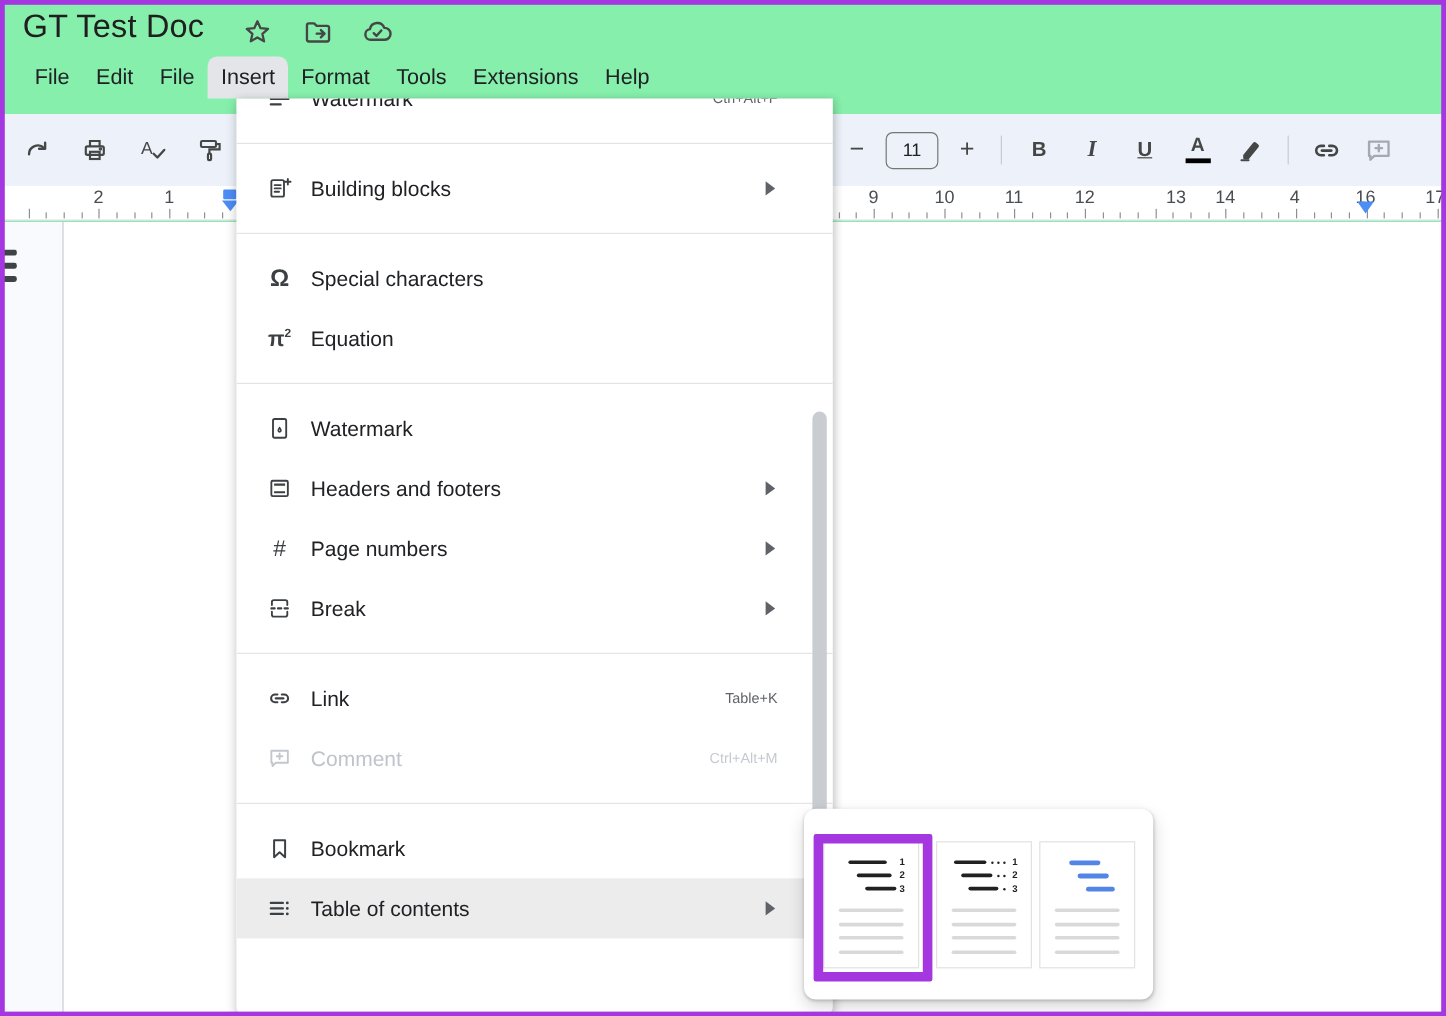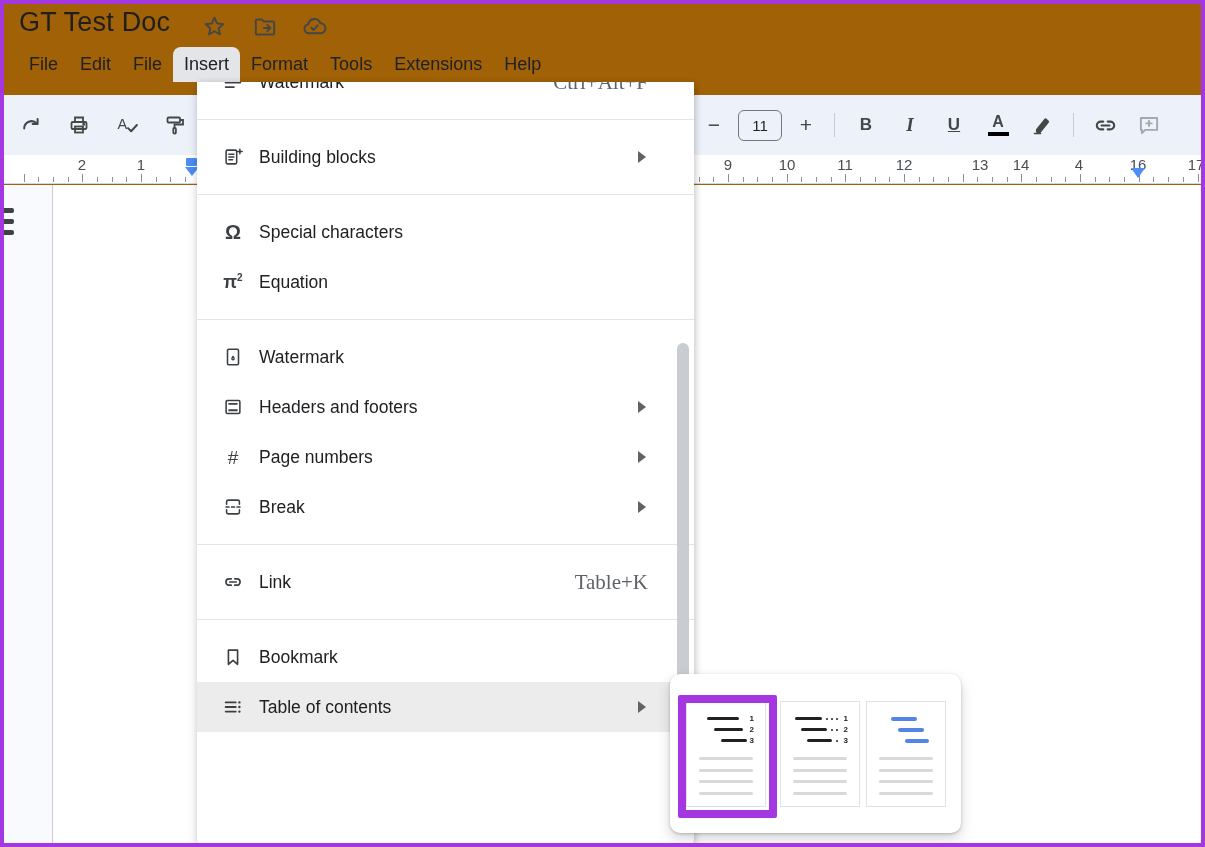--- a/index.html
+++ b/index.html
@@ -5,7 +5,7 @@
   * { box-sizing: border-box; margin: 0; padding: 0; }
   html,body { width:1205px; height:847px; overflow:hidden; background:#fff;
     font-family:"Liberation Sans", sans-serif; }
-  #stage { position:relative; width:1205px; height:847px; background:#a16207; }
+  #stage { position:relative; width:1205px; height:847px; background:#86efac; }
 
   
   .frame { position:absolute; inset:0; border:4px solid var(--accent,#a437e0); z-index:100; pointer-events:none; }

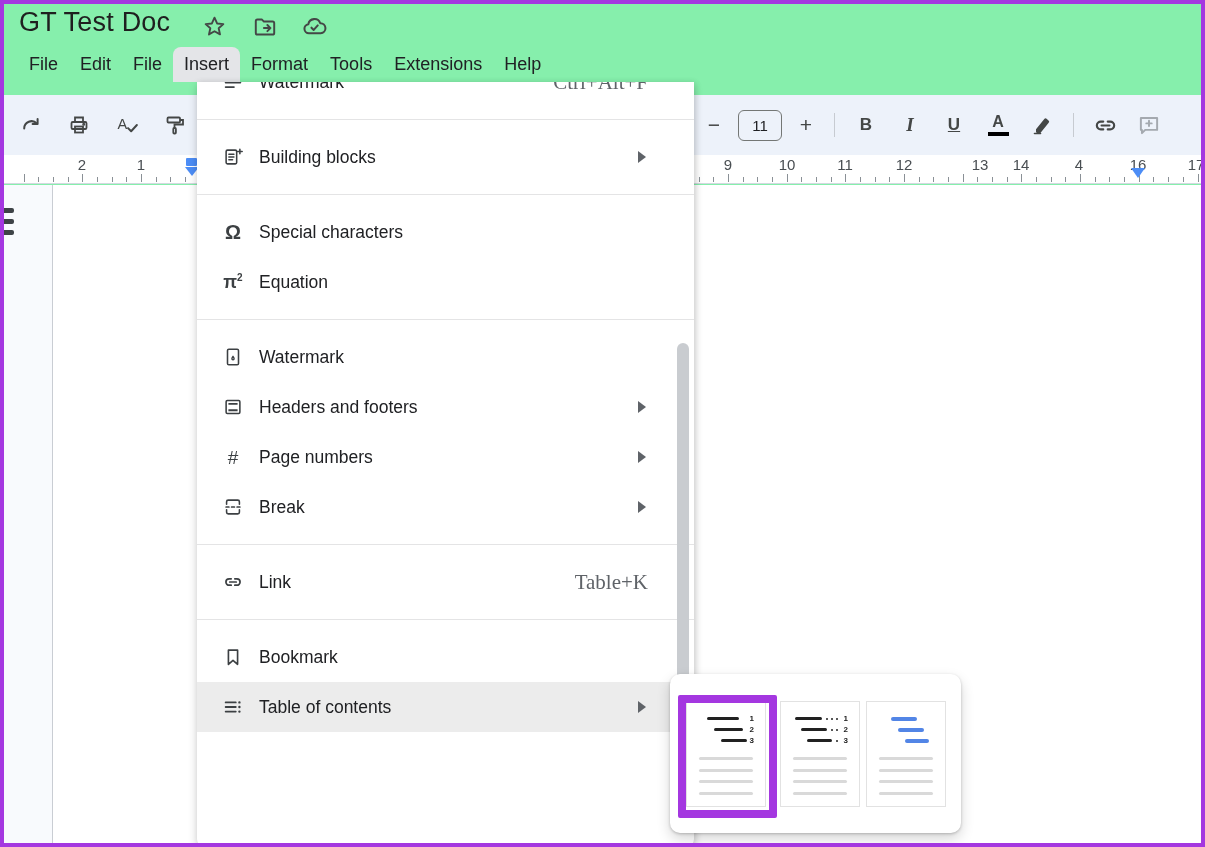--- a/index.html
+++ b/index.html
@@ -60,7 +60,7 @@
   .mrow { display:flex; align-items:center; height:50px; padding:0 20px 0 25px; font-size:17.5px; color:#202124; }
   .mrow.hl { background:#ececec; }
   .mrow .mic { width:22px; height:22px; margin-right:15px; display:flex; align-items:center; justify-content:center; flex:none; }
-  .mrow .msc { margin-left:auto; margin-right:26px; font-size:21px; color:#5f6368;font-family:Liberation Serif, serif; }
+  .mrow .msc { margin-left:auto; margin-right:26px; font-size:12px; color:#5f6368; }
   .mrow .arr { margin-left:auto; margin-right:28px; width:0; height:0;
                border-top:6px solid transparent; border-bottom:6px solid transparent; border-left:8px solid #5f6368; }
   .mrow.disabled { color:#bfc4ca; }

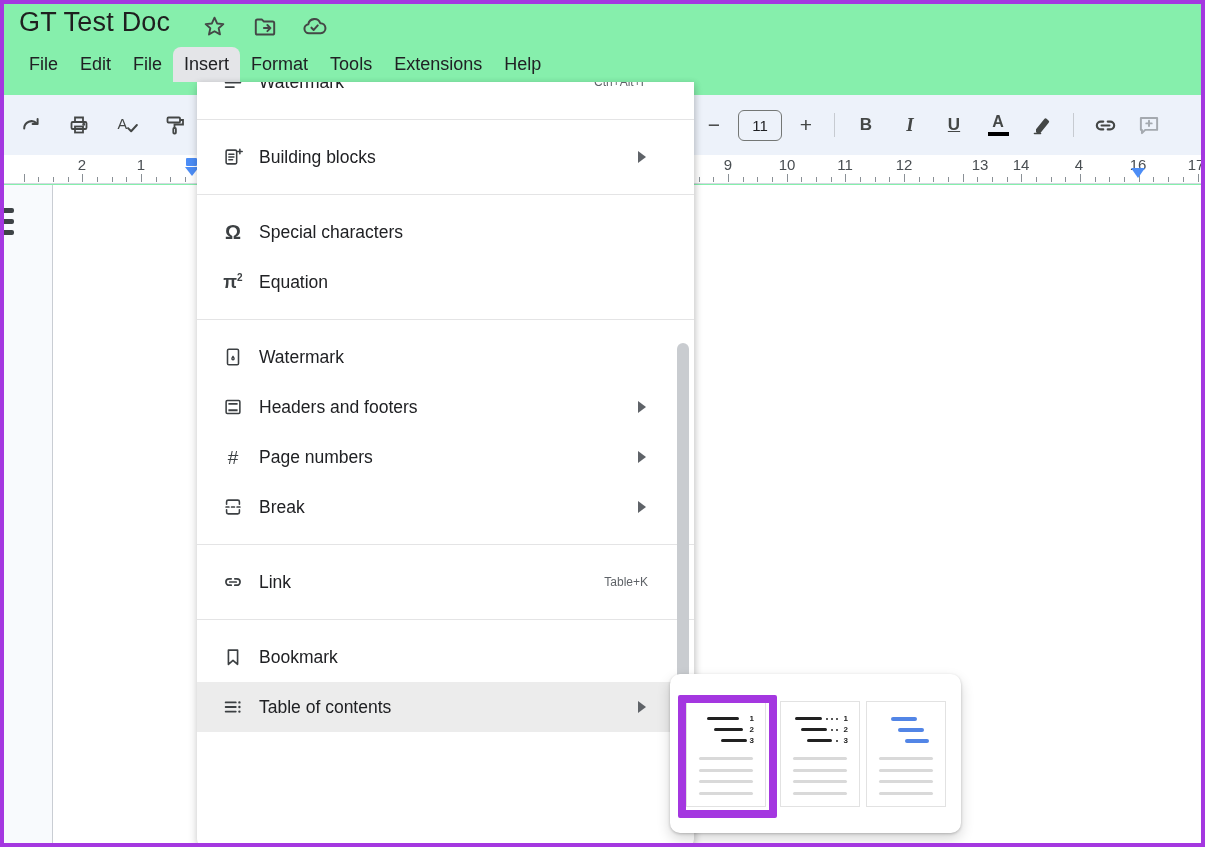--- a/index.html
+++ b/index.html
@@ -399,6 +399,16 @@
         <span class="msc">Table+K</span>
       </div>
 
+      <div class="mrow disabled">
+        <span class="mic">
+          <svg width="22" height="22" viewBox="0 0 24 24" fill="none" stroke="#c3c7cc" stroke-width="1.7" stroke-linejoin="round">
+              <path d="M4.5 5h15v11h-11L5.5 19v-3h-1z"></path>
+              <path d="M12 7.5v5M9.5 10h5" stroke-linecap="round"></path>
+            </svg>
+        </span>
+        <span>Comment</span>
+        <span class="msc">Ctrl+Alt+M</span>
+      </div>
 
       <div class="mdiv"></div>
 

